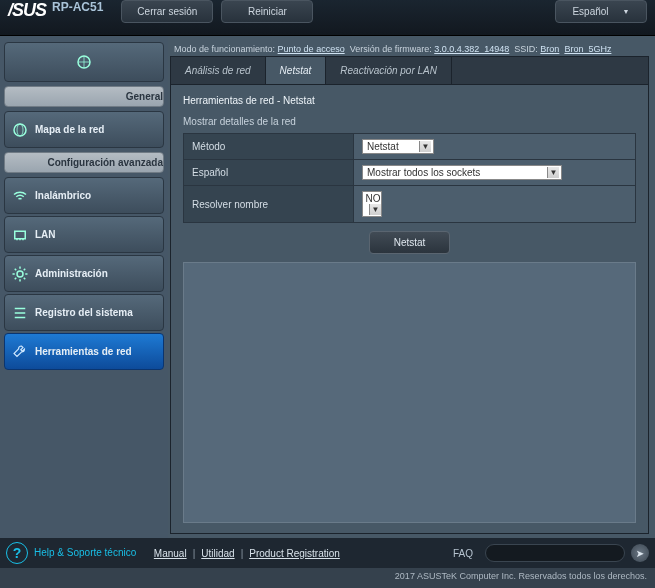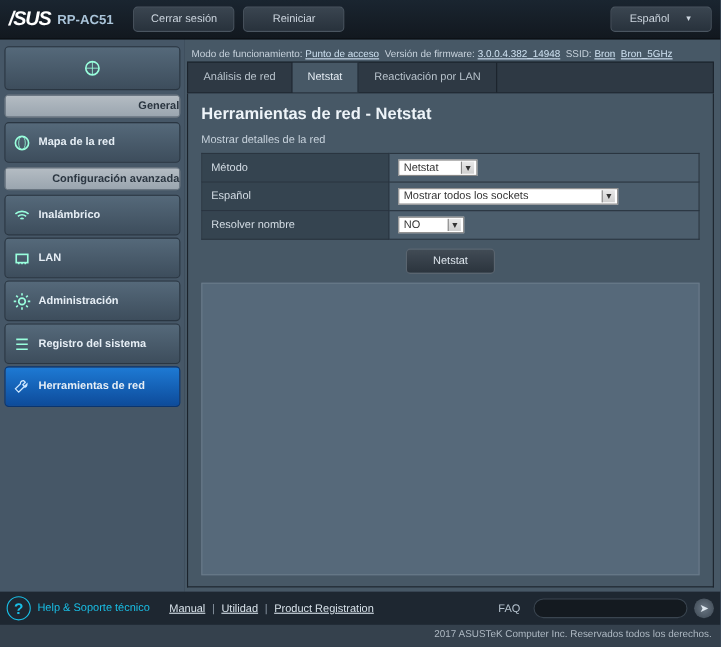--- a/index.html
+++ b/index.html
@@ -5,7 +5,7 @@
 * { margin: 0; padding: 0; box-sizing: border-box; font-family: Arial, sans-serif; }
 body { background: #4a5b6a; width: 655px; height: 588px; overflow: hidden; }
 .container { width: 655px; height: 588px; background: #212d3a; display: flex; flex-direction: column; }
-.header { height: 36px; background: linear-gradient(#1a2530,#12181f); display: flex; align-items: center; padding: 0 8px; border-bottom: 1px solid #000; }
+.header { height: 36px; background: linear-gradient(#1a2530,#12181f); display: flex; align-items: flex-start; padding: 0 8px; border-bottom: 1px solid #000; }
 .logo { color: #fff; font-size: 18px; font-weight: bold; font-style: italic; letter-spacing: -1px; margin-right: 6px; }
 .model { color: #a9c3d8; font-size: 12px; font-weight: bold; margin-right: 18px; }
 .top-btn { background: linear-gradient(#3a4550,#28323c); color: #cdd6df; border: 1px solid #4a5560; border-radius: 4px; font-size: 10px; padding: 5px 0; width: 92px; text-align: center; margin-right: 8px; cursor: pointer; }

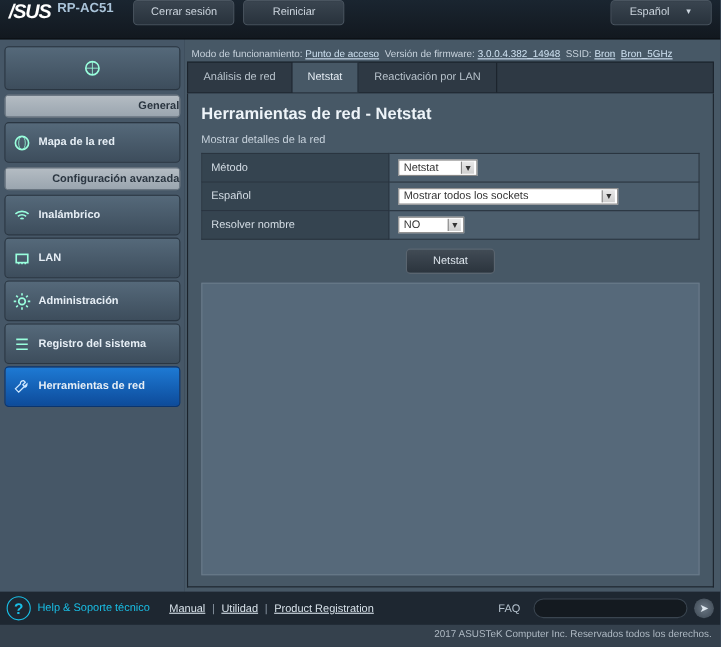--- a/index.html
+++ b/index.html
@@ -22,7 +22,7 @@
 .main { flex: 1; background: #475866; display: flex; flex-direction: column; padding: 4px 6px 4px 2px; }
 .info-line { color: #c7d2dc; font-size: 9px; padding: 4px 4px 2px 4px; }
 .info-line a { color: #cfe2f2; text-decoration: underline; }
-.tabs { display: flex; background: #2e3944; border: 1px solid #1b232c; }
+.tabs { display: flex; background: #2e3944; border: 1px solid #1b232c; font-style: italic; }
 .tab { color: #b8c3cc; font-size: 10px; padding: 8px 14px; cursor: pointer; border-right: 1px solid #1b232c;}
 .tab.active { background: #475866; color: #e4ecf3; }
 .panel { flex: 1; background: #475866; border: 1px solid #1b232c; border-top: none; padding: 10px 12px; display: flex; flex-direction: column; }

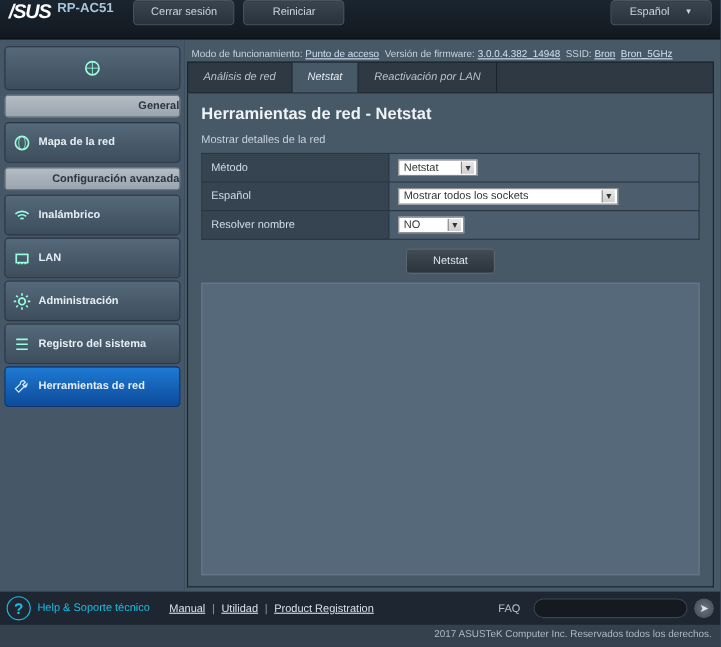--- a/index.html
+++ b/index.html
@@ -26,7 +26,7 @@
 .tab { color: #b8c3cc; font-size: 10px; padding: 8px 14px; cursor: pointer; border-right: 1px solid #1b232c;}
 .tab.active { background: #475866; color: #e4ecf3; }
 .panel { flex: 1; background: #475866; border: 1px solid #1b232c; border-top: none; padding: 10px 12px; display: flex; flex-direction: column; }
-.panel-title { color: #eef4f9; font-size: 15px; font-weight: bold; margin-bottom: 10px; }
+.panel-title { color: #eef4f9; font-size: 10px; font-weight: normal; margin-bottom: 10px; }
 .panel-sub { color: #c7d2dc; font-size: 10px; margin-bottom: 6px; }
 .form-table { width: 100%; border-collapse: collapse; }
 .form-table td { border: 1px solid #2a3540; padding: 5px 8px; font-size: 10px; color: #d5dee6; }

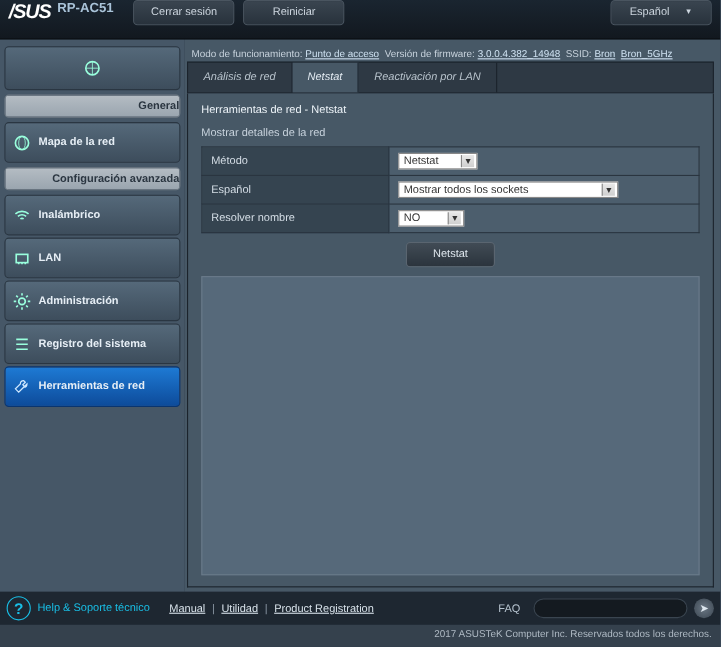--- a/index.html
+++ b/index.html
@@ -35,7 +35,7 @@
 .select { background: #fff; color: #333; font-family: monospace; font-size: 10px; border: 1px solid #888; display: inline-flex; align-items: center; padding: 1px 2px 1px 4px; cursor: pointer; }
 .select.small { width: 72px; justify-content: space-between;}
 .select.wide { width: 200px; justify-content: space-between;}
-.select.tiny { width: 60px; justify-content: space-between;}
+.select.tiny { width: 20px; justify-content: space-between; flex-direction: column;}
 .select .arrow { background: linear-gradient(#e8e8e8,#cfcfcf); border-left: 1px solid #888; width: 12px; text-align: center; font-size: 8px; color: #333; margin-left: 4px; padding:1px 0;}
 .action-btn { margin: 8px auto; background: linear-gradient(#414b55,#2b343d); color: #dfe7ee; border: 1px solid #5a6570; border-radius: 4px; font-size: 10px; padding: 5px 24px; cursor: pointer; }
 .output { flex: 1; border: 1px solid #6a7b8a; background: #56697a; }

